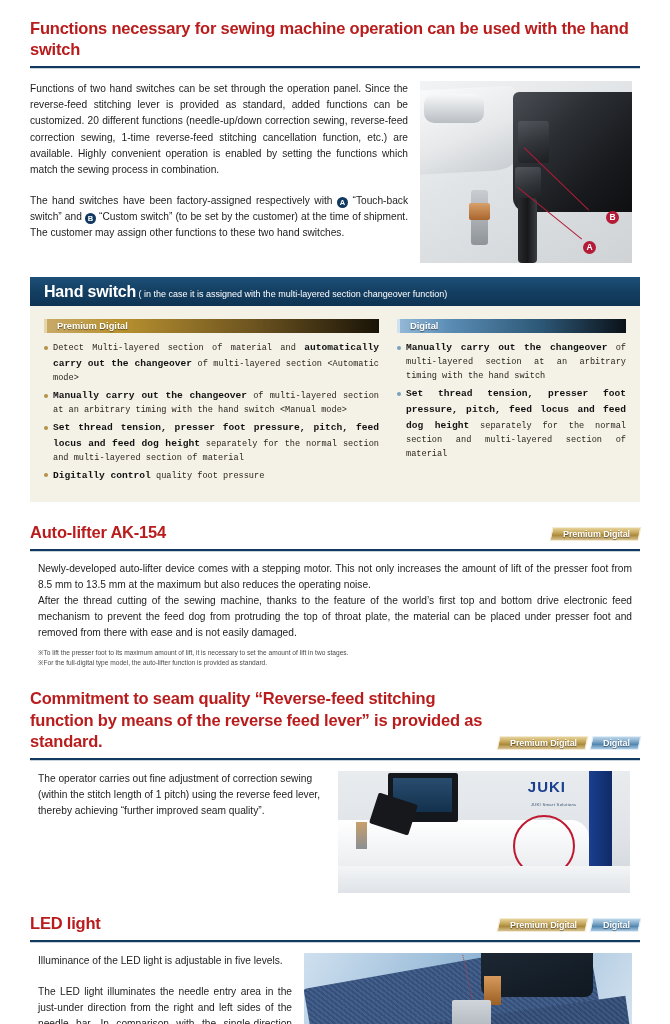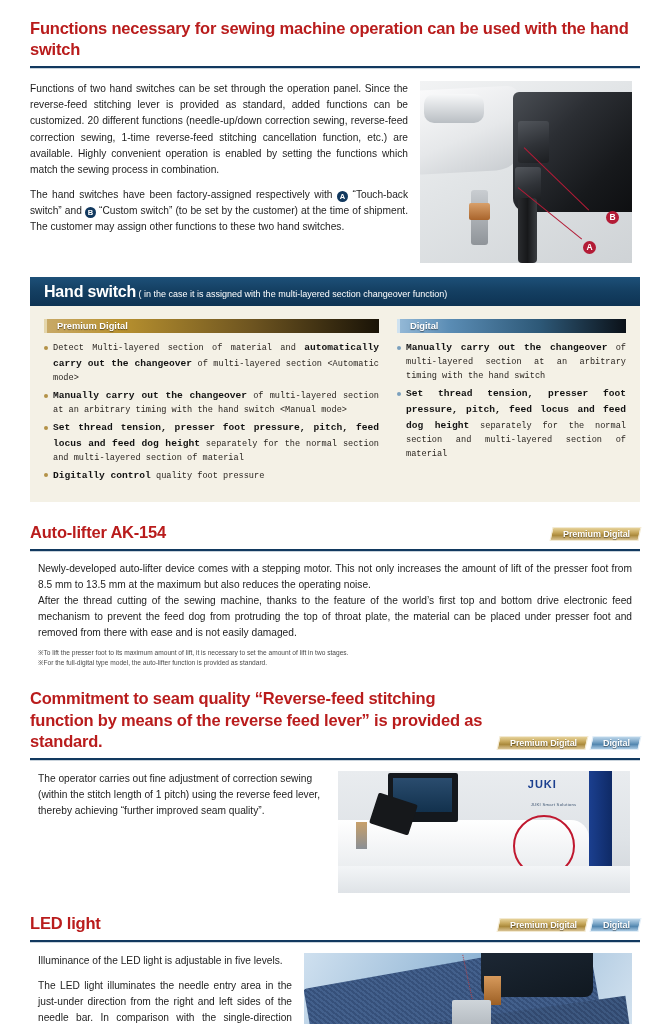--- a/index.html
+++ b/index.html
@@ -58,7 +58,7 @@
     text-align: justify;
     color: #1d1d1d;
   }
-  .body-text p + p { margin-top: 9px; }
+  .body-text p + p { margin-top: 15px; }
   .note { font-size: 6.6px; line-height: 1.52; color: #4a4a4a; }
 
   .ab-mark {

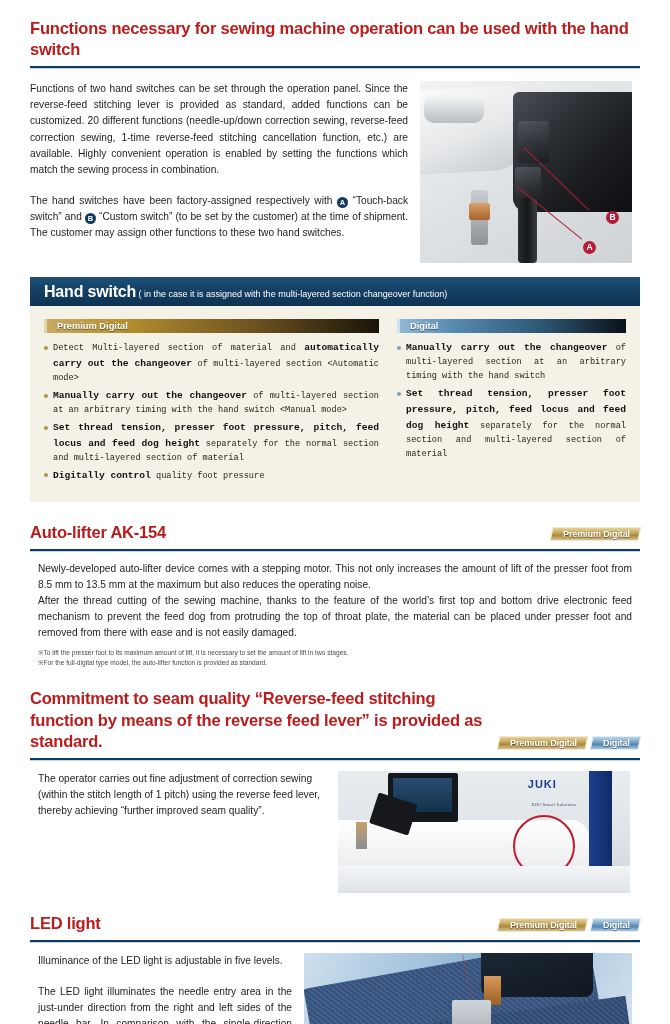--- a/index.html
+++ b/index.html
@@ -198,7 +198,7 @@
     background: linear-gradient(90deg,#1b3f8f,#0f2a66); }
   .p2-lever { position:absolute; left:12%; top:22%; width:14%; height:26%;
     background:#16181b; transform: rotate(18deg); border-radius:2px; }
-  .p2-juki { position:absolute; left:65%; top:6%; font-size:11px; font-weight:bold;
+  .p2-juki { position:absolute; left:65%; top:6%; font-size:15px; font-weight:bold;
     color:#1b3f8f; letter-spacing:1px; font-family:"Liberation Sans", sans-serif; }
   .p2-slogan { position:absolute; left:66%; top:26%; font-size:4.2px; color:#39516e; letter-spacing:.3px; }
   .p2-circle { position:absolute; left:60%; top:36%; width:62px; height:62px;

